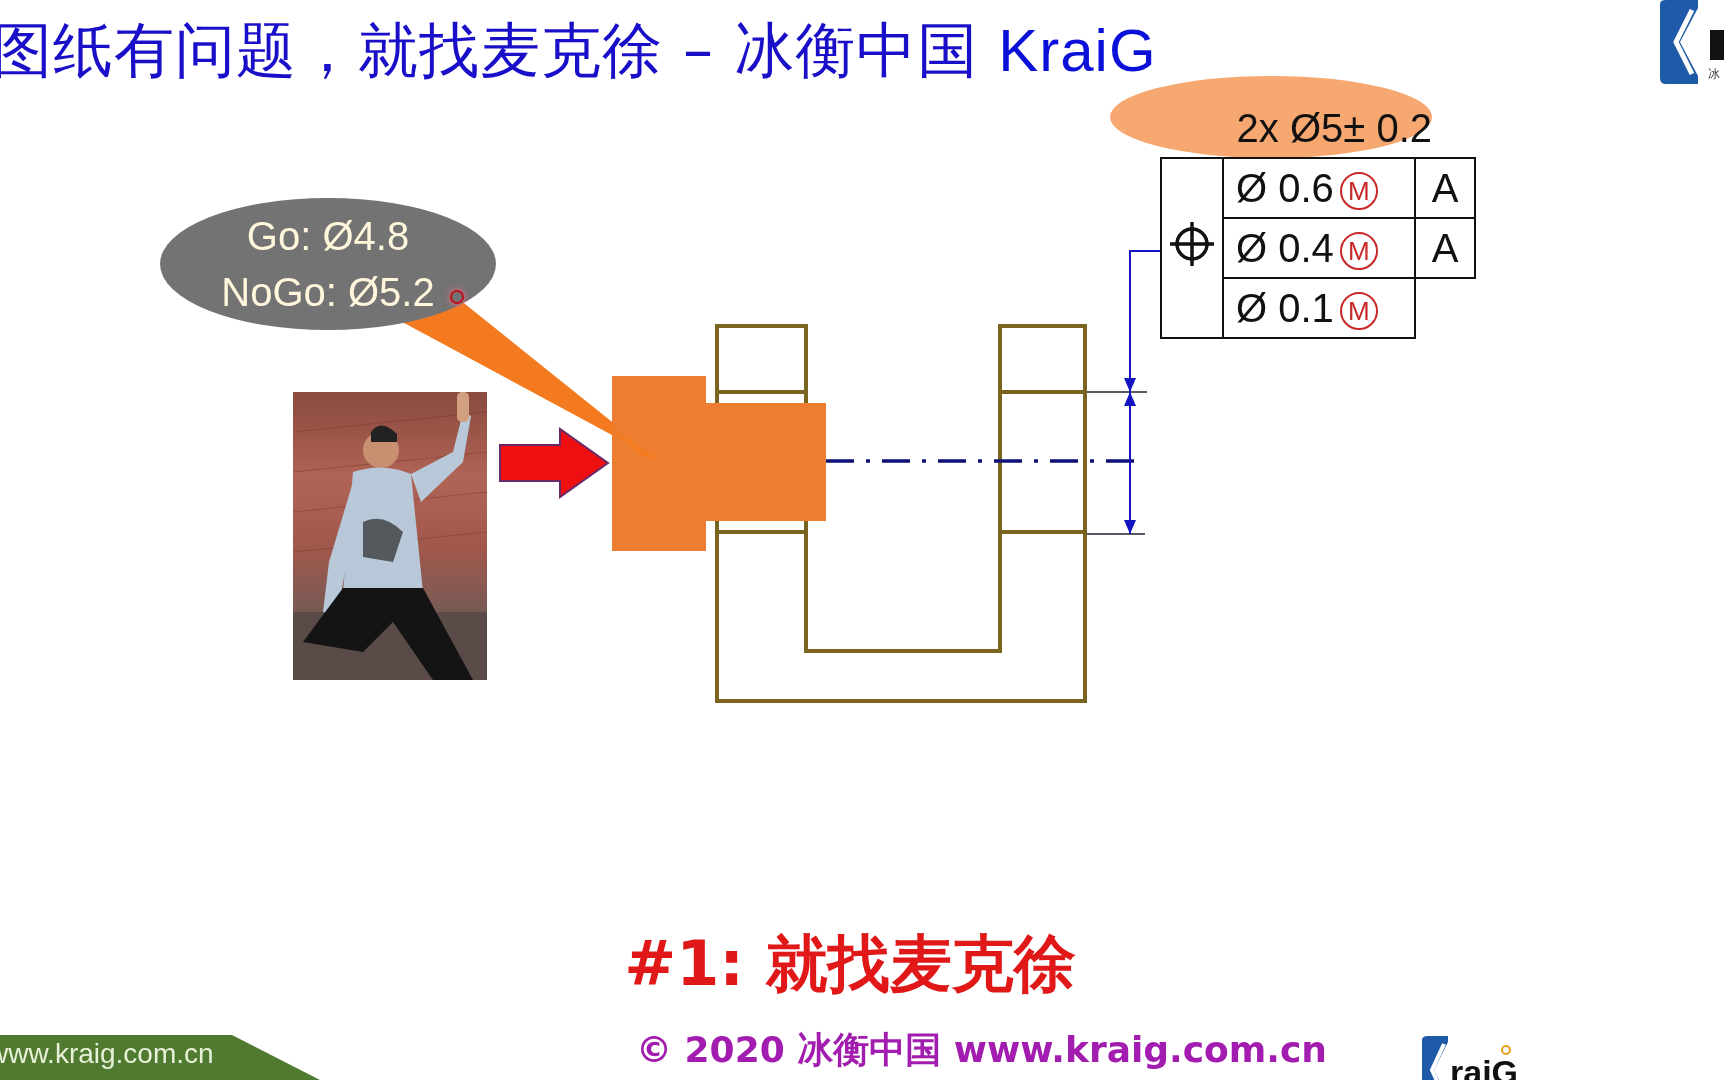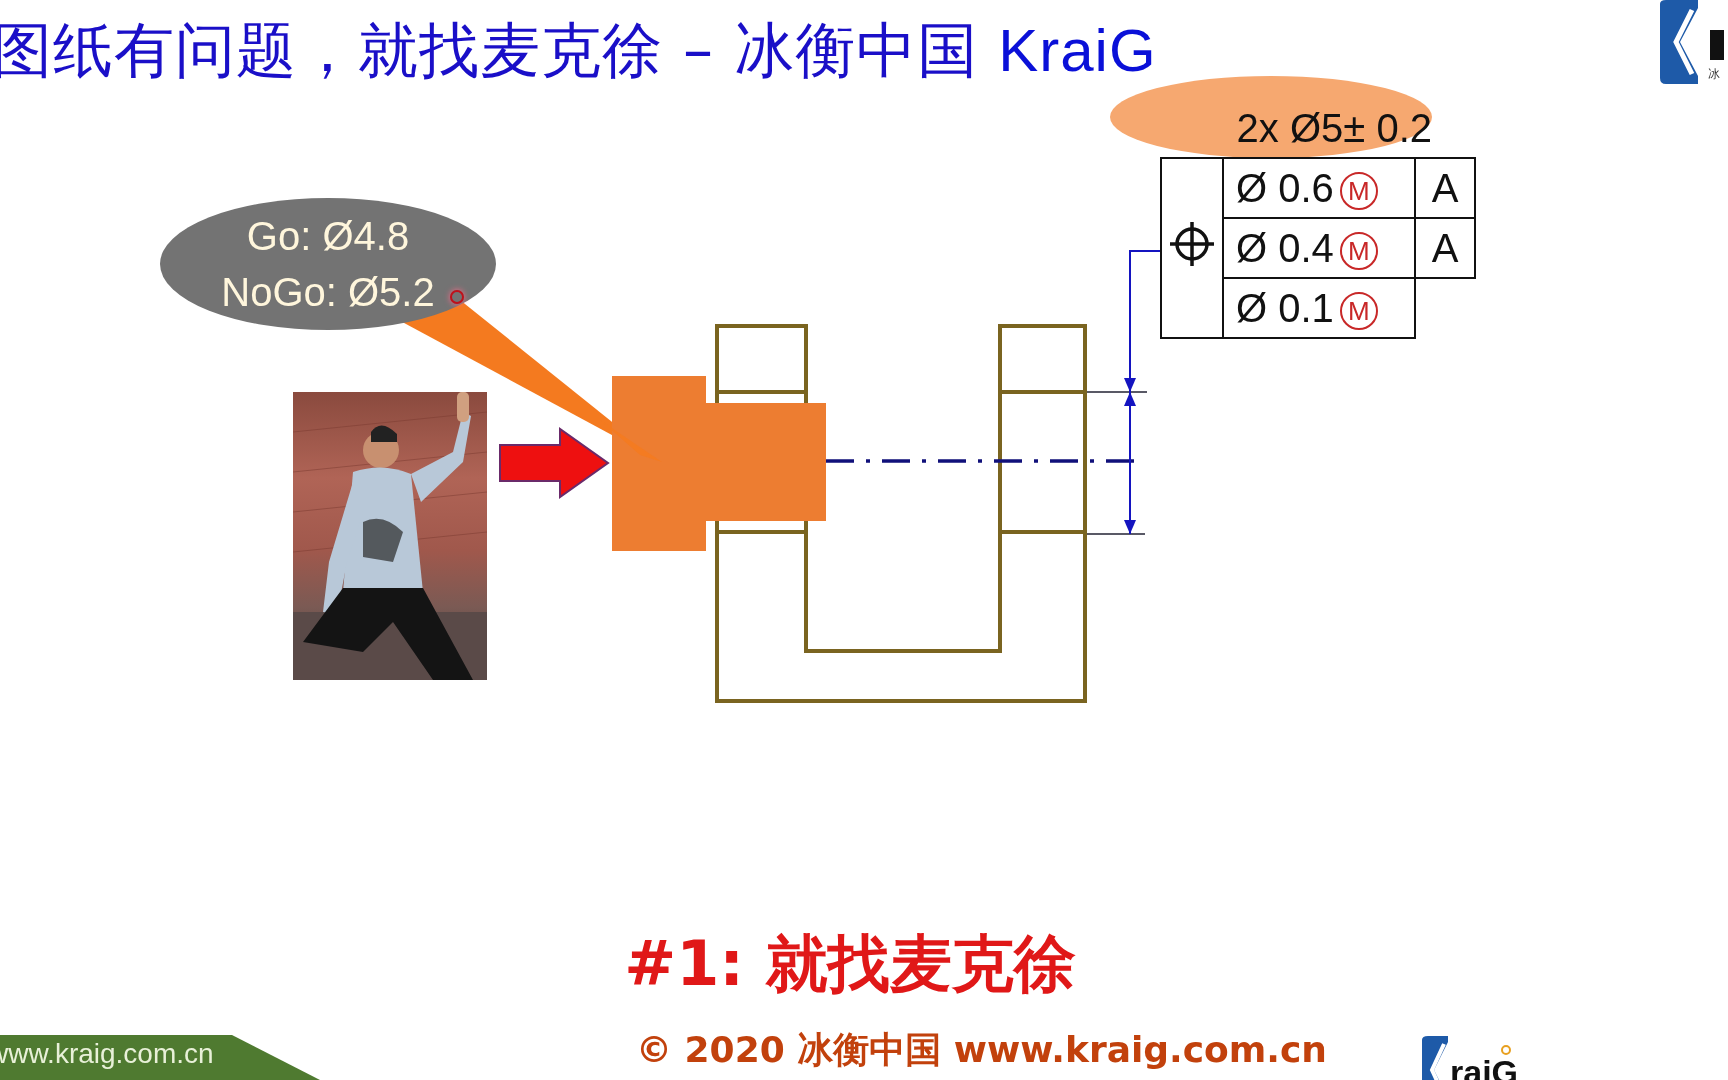--- a/index.html
+++ b/index.html
@@ -21,7 +21,7 @@
   .sym-cell { width:60px; text-align:center; }
   #photo { left:293px; top:392px; width:194px; height:288px; background:linear-gradient(180deg,#8a4a3e 0%,#b06456 30%,#a0584c 55%,#7a5a54 75%,#3a3030 100%); overflow:hidden; }
   #subtitle { left:0; width:1700px; top:922px; text-align:center; font-size:62px; font-weight:bold; color:#e01818; }
-  #footer { left:636px; top:1026px; font-size:36px; font-weight:bold; color:#c2410c; white-space:nowrap; }
+  #footer { left:636px; top:1026px; font-size:36px; font-weight:bold; color:#a21caf; white-space:nowrap; }
   #banner { left:0; top:1035px; width:320px; height:45px; }
   #banner-text { left:0; top:1038px; font-family:"Liberation Sans", sans-serif; font-size:28px; color:#e8f0d8; white-space:nowrap; }
 </style>

